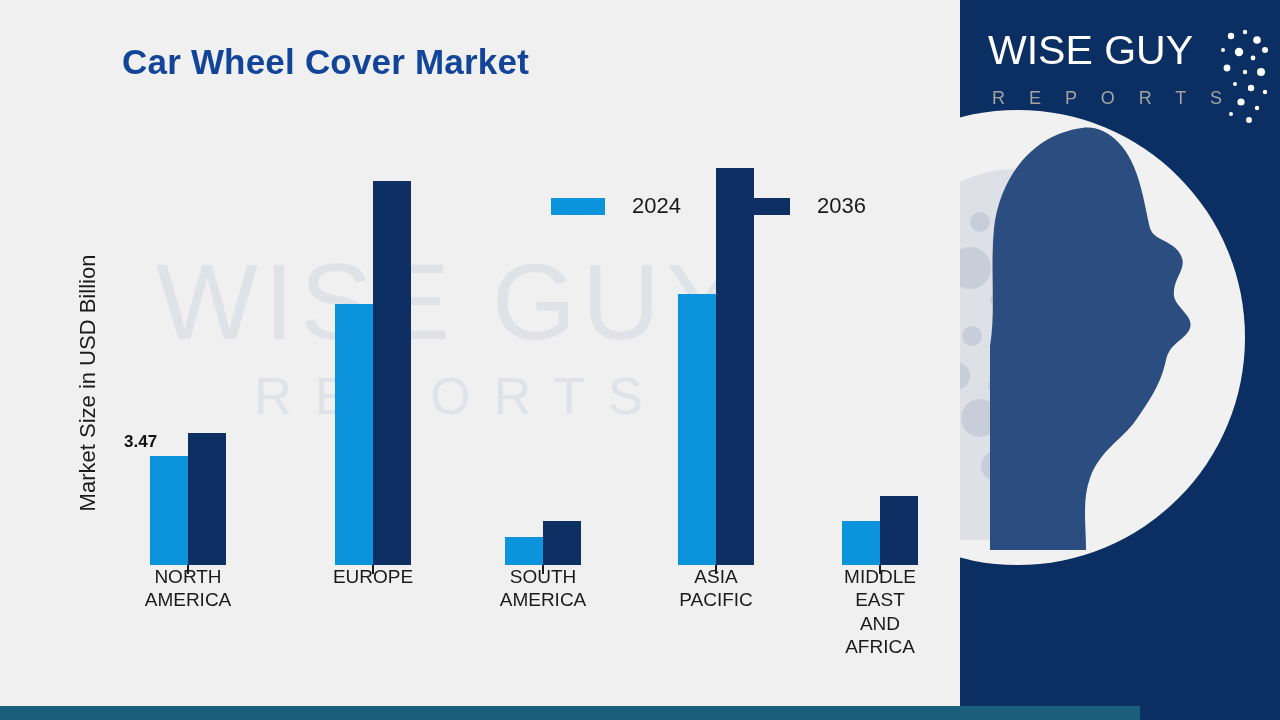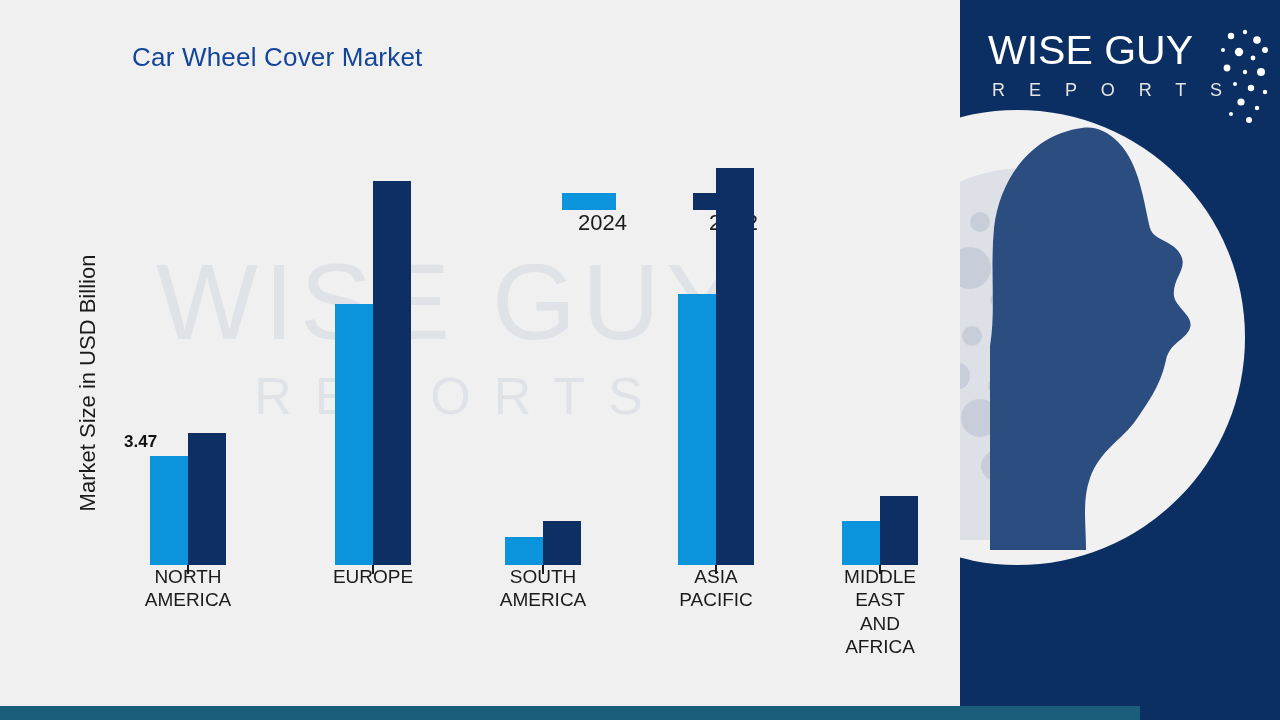--- a/index.html
+++ b/index.html
@@ -34,8 +34,8 @@
 
   
   #chart-title {
-    position:absolute; left:132px; top:42px;
-    font-size:26px; color:#12459A; font-weight:400; letter-spacing:0.2px;
+    position:absolute; left:122px; top:42px;
+    font-size:35px; color:#12459A; font-weight:700; letter-spacing:0.2px;
     white-space:nowrap;
   }
 

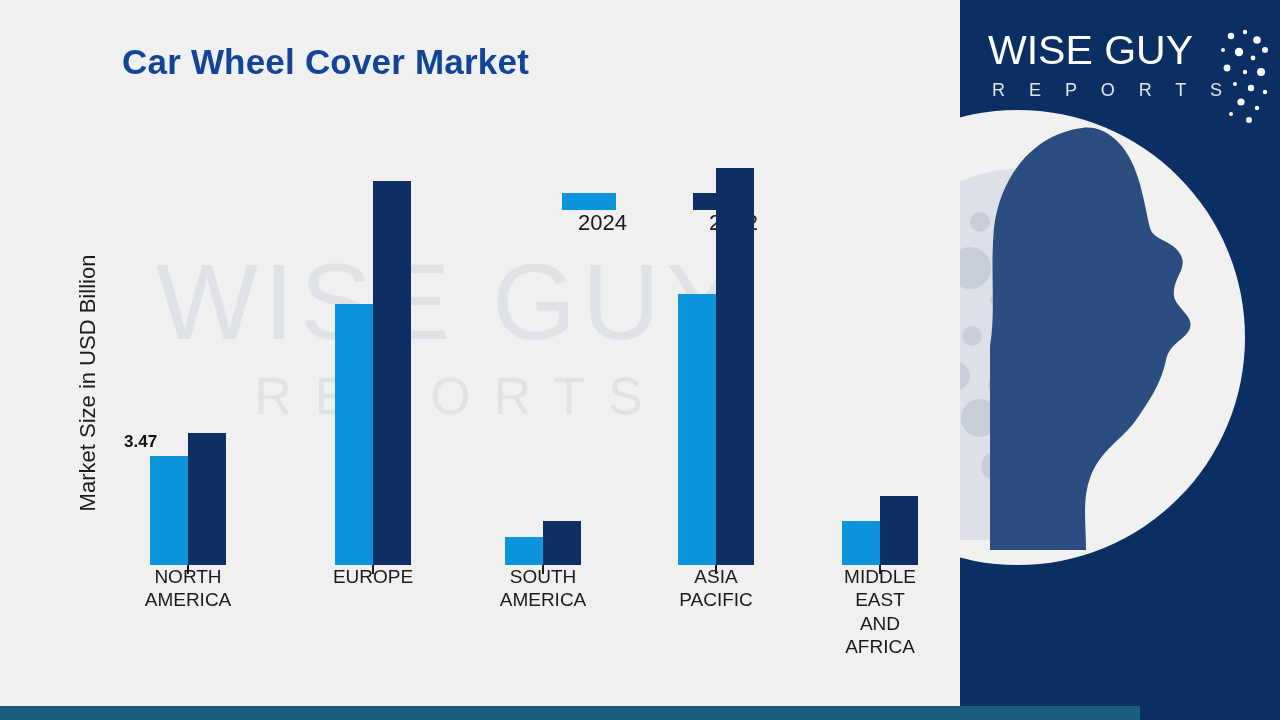--- a/index.html
+++ b/index.html
@@ -114,8 +114,8 @@
     line-height:1; white-space:nowrap;
   }
   #logo-reports {
-    font-size:18px; color:#e5e5e5; letter-spacing:9.5px;
-    margin-top:9px; padding-left:4px; white-space:nowrap;
+    font-size:18px; color:#a3a3a3; letter-spacing:9.5px;
+    margin-top:17px; padding-left:4px; white-space:nowrap;
   }
   #logo-dots { position:absolute; right:-12px; top:-4px; width:105px; height:100px; }
 

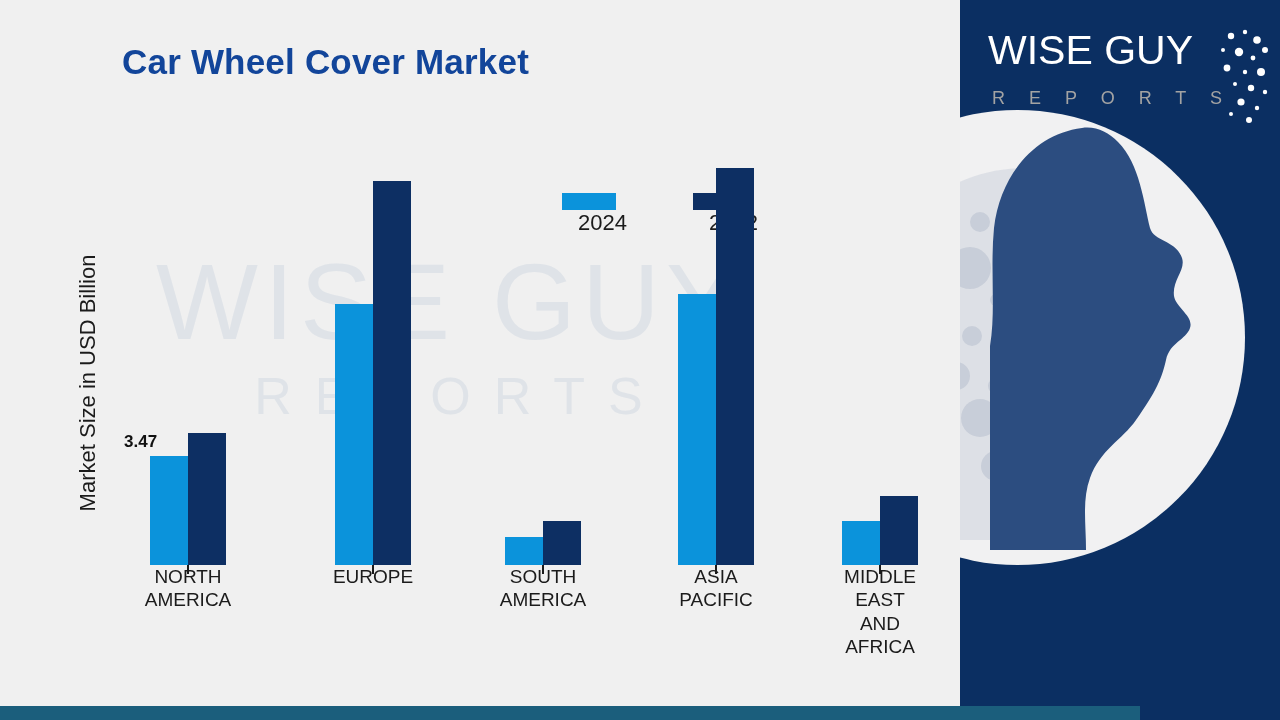--- a/index.html
+++ b/index.html
@@ -52,7 +52,7 @@
     position:absolute; left:551px; top:193px;
     display:flex; align-items:center; gap:0px;
   }
-  .legend-item { display:flex; align-items:center;flex-direction:column; }
+  .legend-item { display:flex; align-items:center; }
   .legend-item + .legend-item { margin-left:55px; }
   .legend-swatch { width:54px; height:17px; display:block; }
   .legend-text { font-size:22px; color:#1b1b1b; margin-left:27px; white-space:nowrap; }

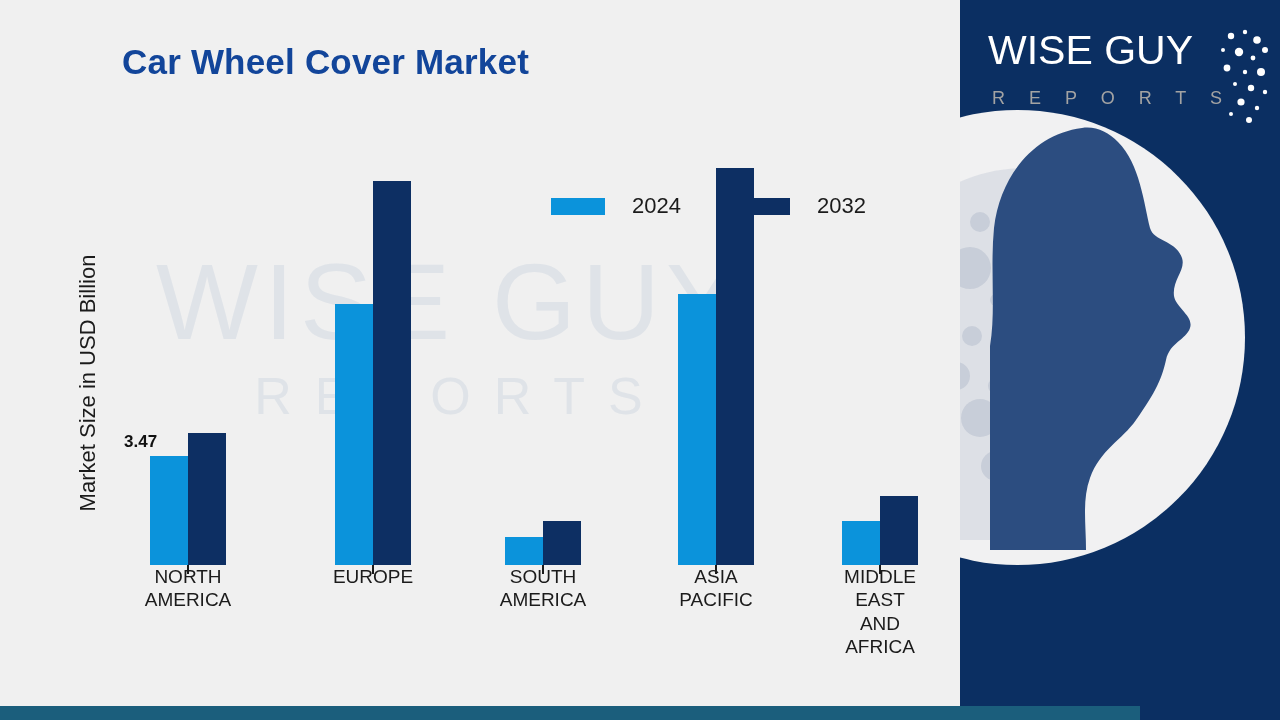--- a/index.html
+++ b/index.html
@@ -146,7 +146,7 @@
     </div>
     <div class="legend-item">
       <span class="legend-swatch" style="background: rgb(13, 47, 99);"></span>
-      <span class="legend-text">2032</span>
+      <span class="legend-text">2036</span>
     </div>
   </div>
 

